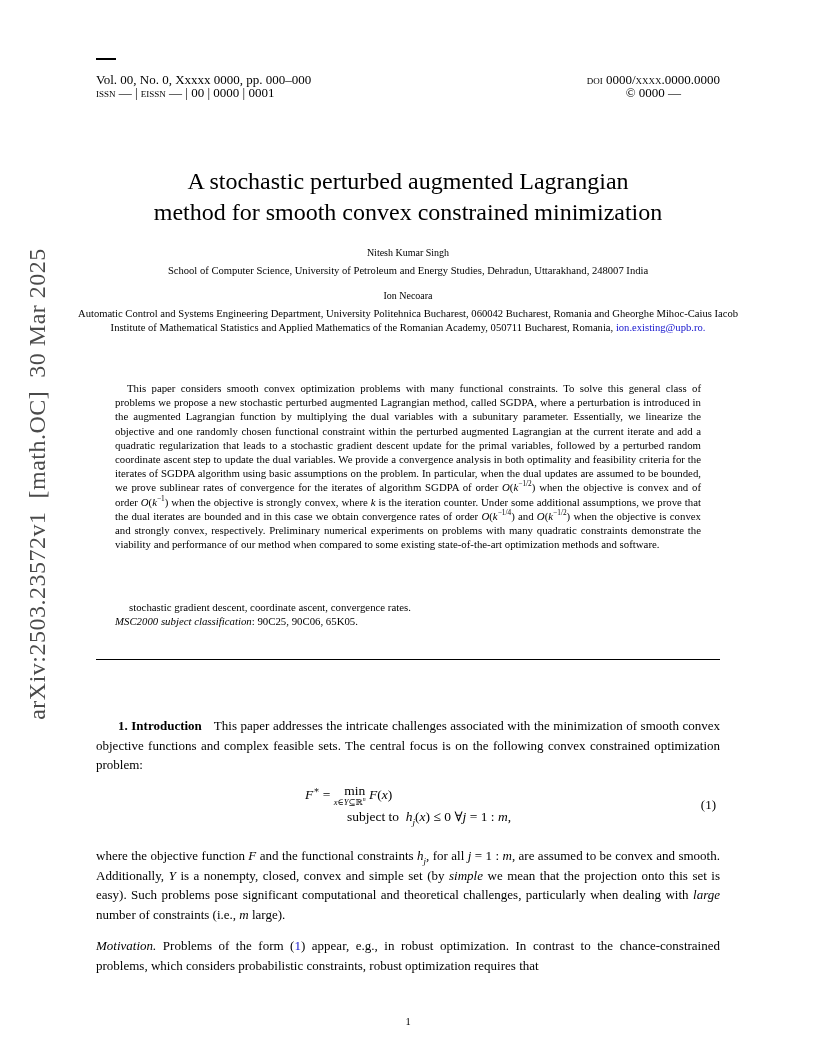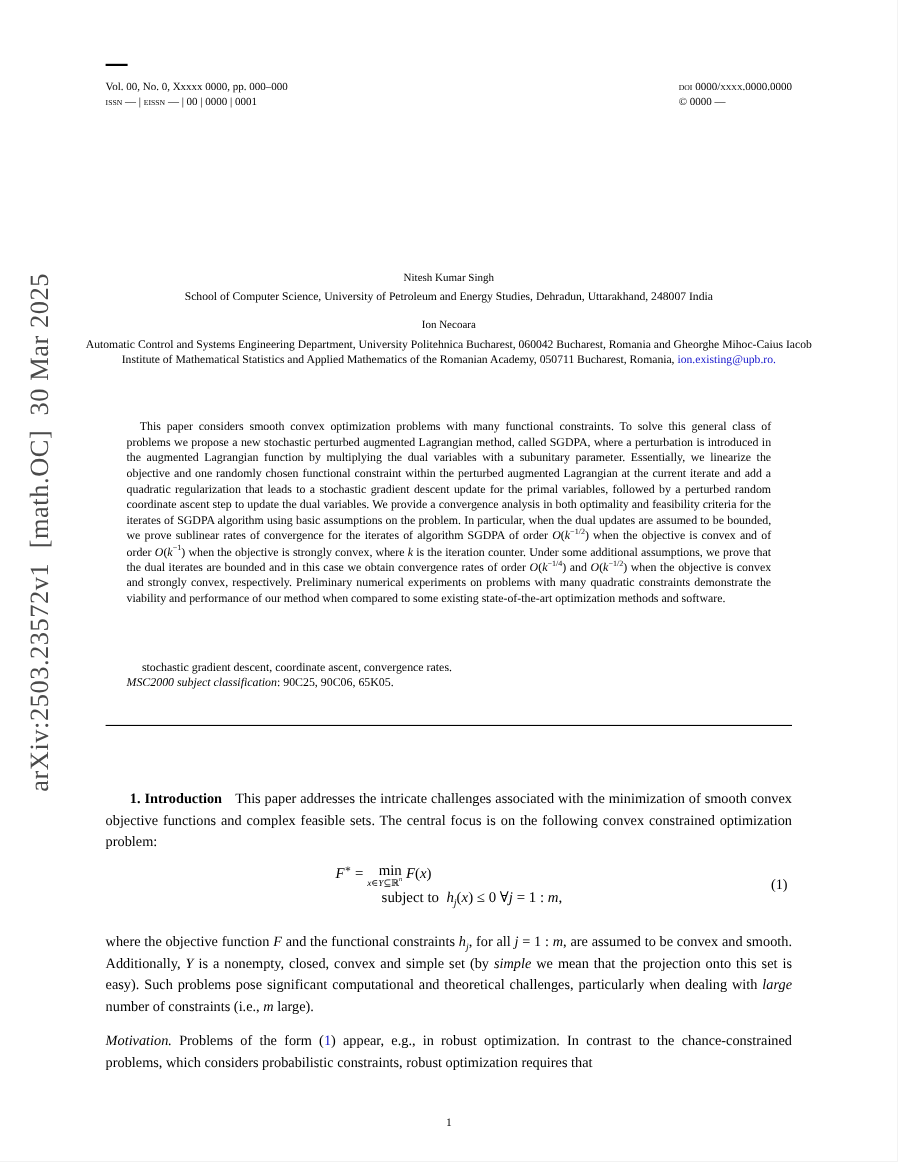--- a/index.html
+++ b/index.html
@@ -19,7 +19,7 @@
   }
 
   
-  .masthead { position:absolute; top:58px; left:96px; right:96px; font-size:10px; }
+  .masthead { position:absolute; top:58px; left:96px; right:96px; font-size:13px; }
   .mast-rule { width:20px; border-top:2.4px solid #000; margin-bottom:13px; }
   .mast-row { display:flex; justify-content:space-between; }
   .mast-line { line-height:13px; }

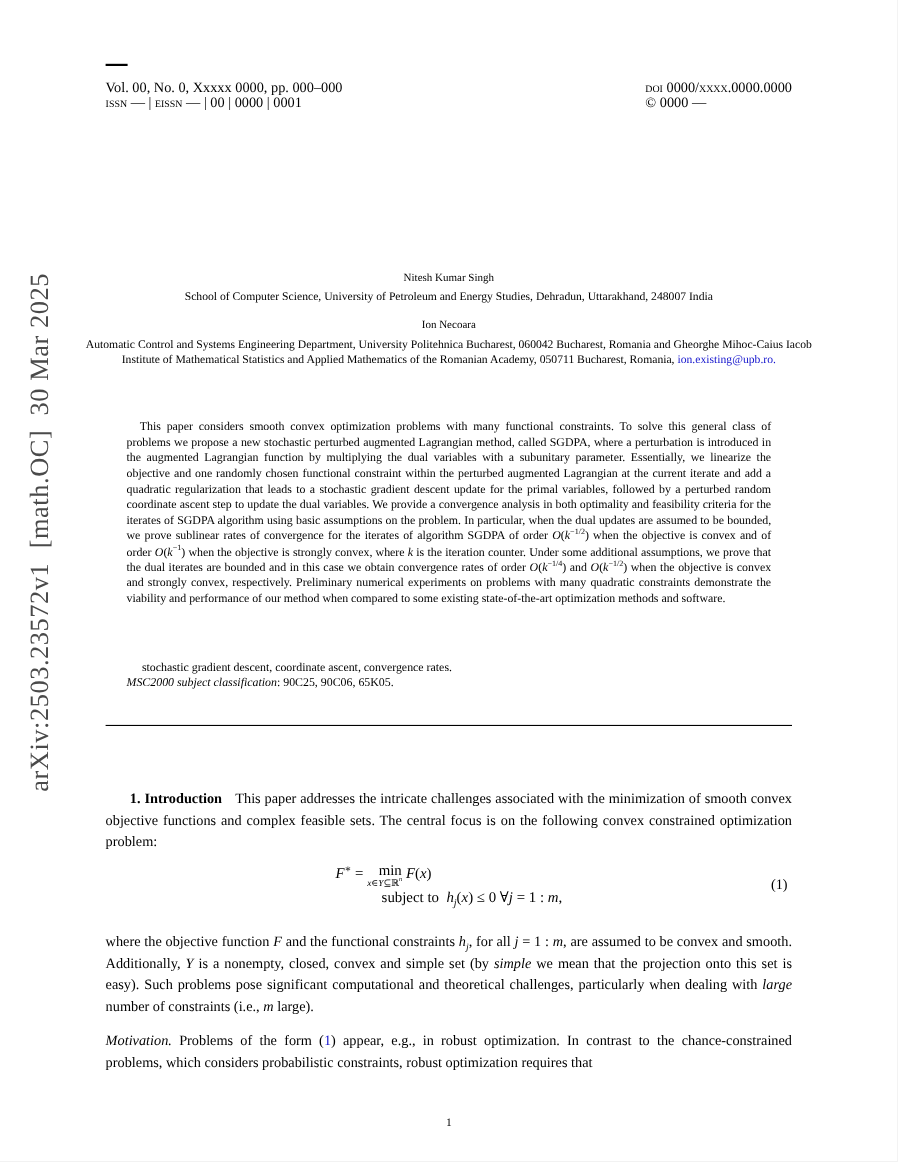--- a/index.html
+++ b/index.html
@@ -23,7 +23,7 @@
   .mast-rule { width:20px; border-top:2.4px solid #000; margin-bottom:13px; }
   .mast-row { display:flex; justify-content:space-between; }
   .mast-line { line-height:13px; }
-  .mast-right { text-align:left; }
+  .mast-right { text-align:center; }
   .sc { font-variant:small-caps; }
 
   .title {

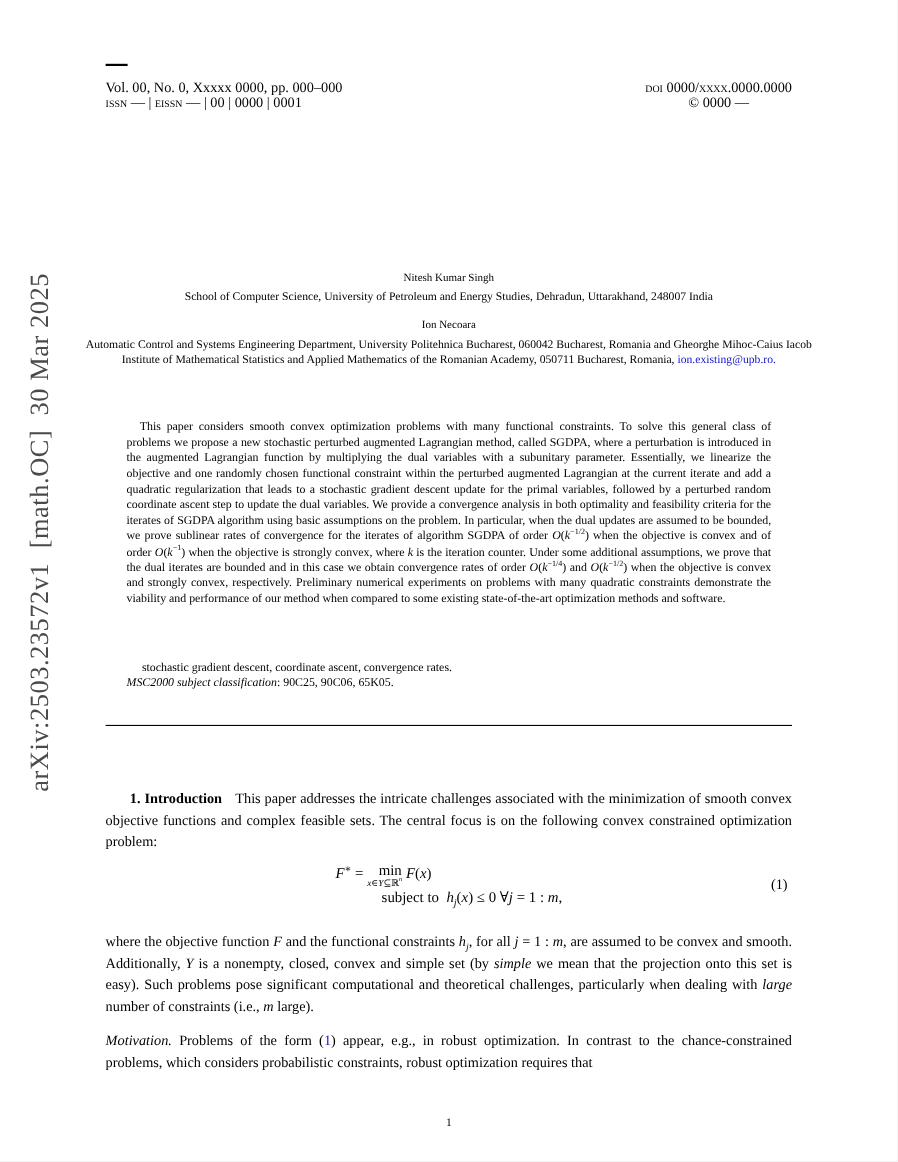--- a/index.html
+++ b/index.html
@@ -94,6 +94,7 @@
     </div>
   </header>
 
+  <h1 class="title">A stochastic perturbed augmented Lagrangian<br>method for smooth convex constrained minimization</h1>
 
   <section class="authors">
     <div class="author-name">Nitesh Kumar Singh</div>

